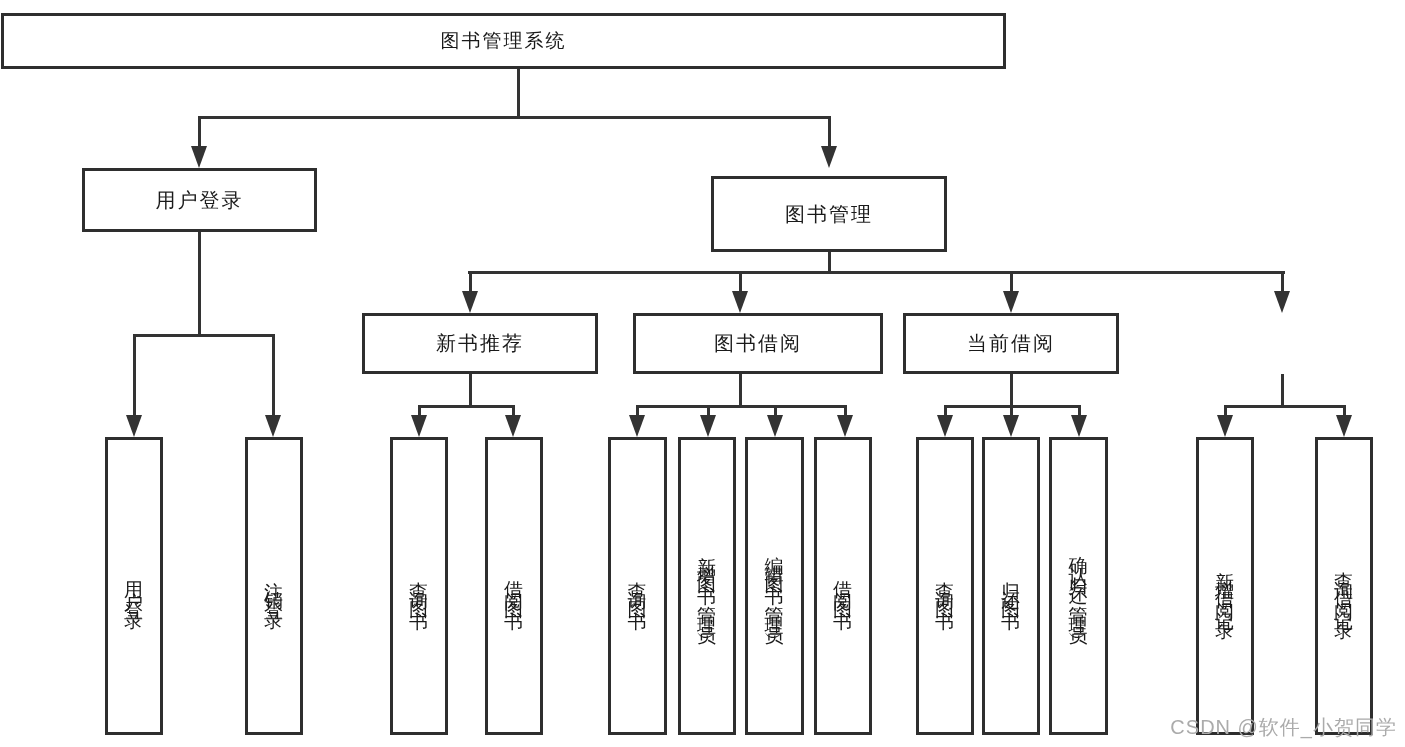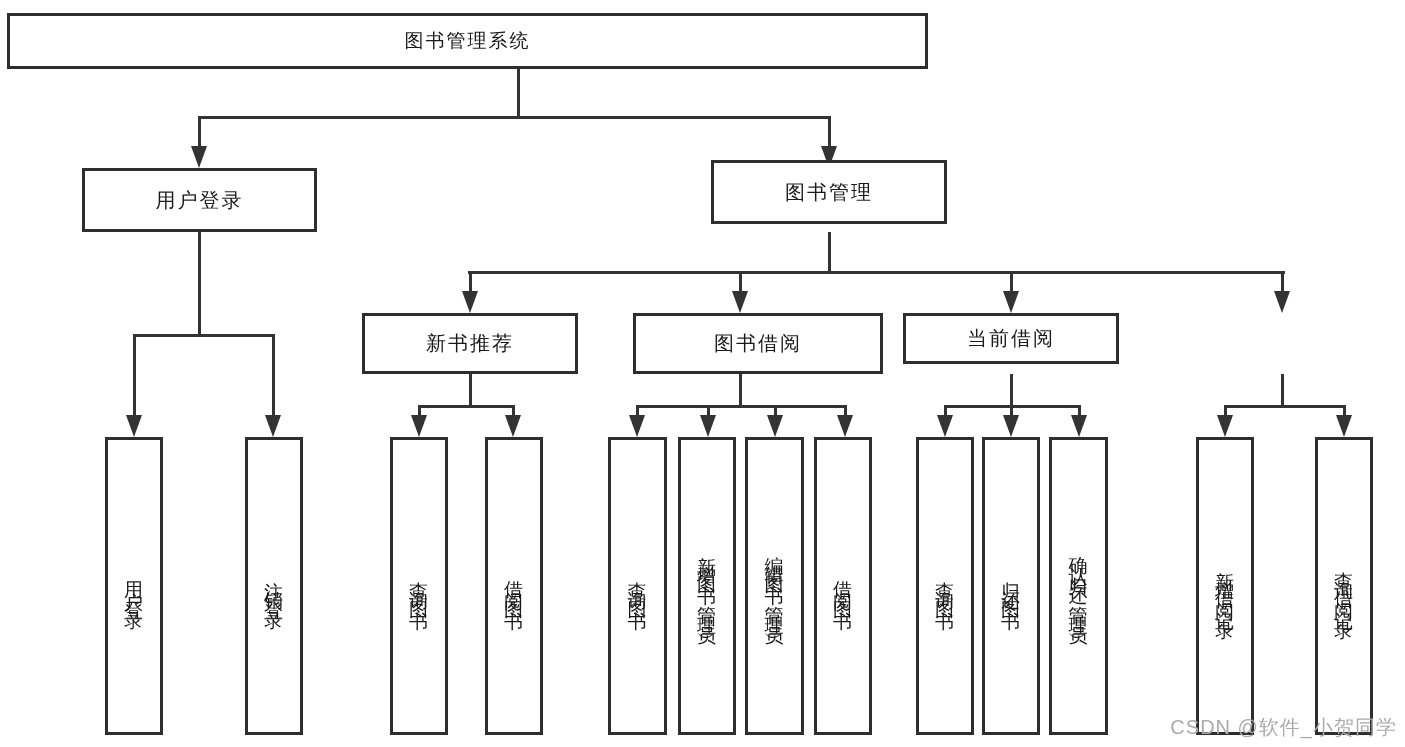--- a/index.html
+++ b/index.html
@@ -94,7 +94,7 @@
   <div class="vline" style="left:1343px;top:405px;width:3px;height:14px;"></div>
   <div class="arrowhead" style="left:1336px;top:415px;"></div>
 
-  <div class="node root-node" style="left:7px;top:13px;width:921px;height:56px;">
+  <div class="node root-node" style="left:1px;top:13px;width:1005px;height:56px;">
     <span>图书管理系统</span>
   </div>
 

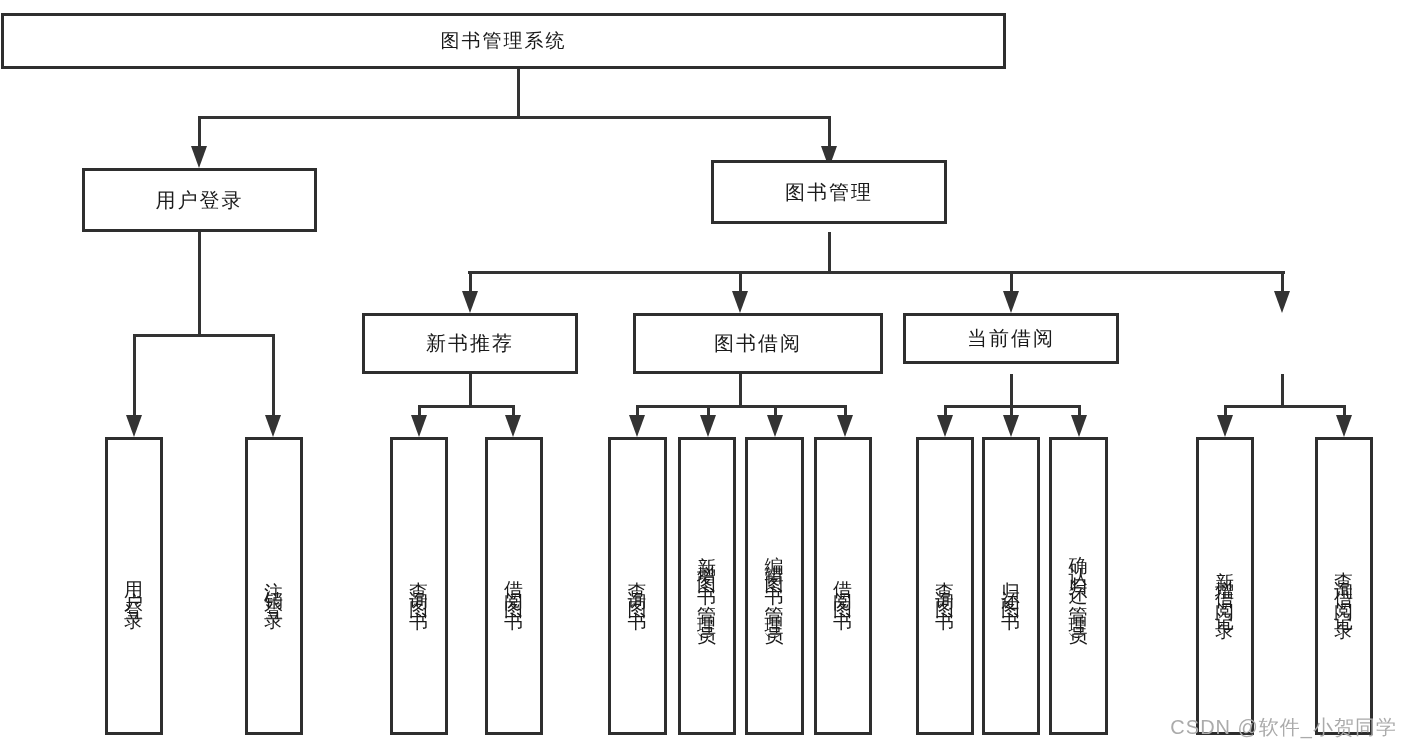--- a/index.html
+++ b/index.html
@@ -101,7 +101,7 @@
   <div class="node hlabel" style="left:82px;top:168px;width:235px;height:64px;">
     <span>用户登录</span>
   </div>
-  <div class="node hlabel" style="left:711px;top:160px;width:236px;height:64px;">
+  <div class="node hlabel" style="left:711px;top:176px;width:236px;height:76px;">
     <span>图书管理</span>
   </div>
 

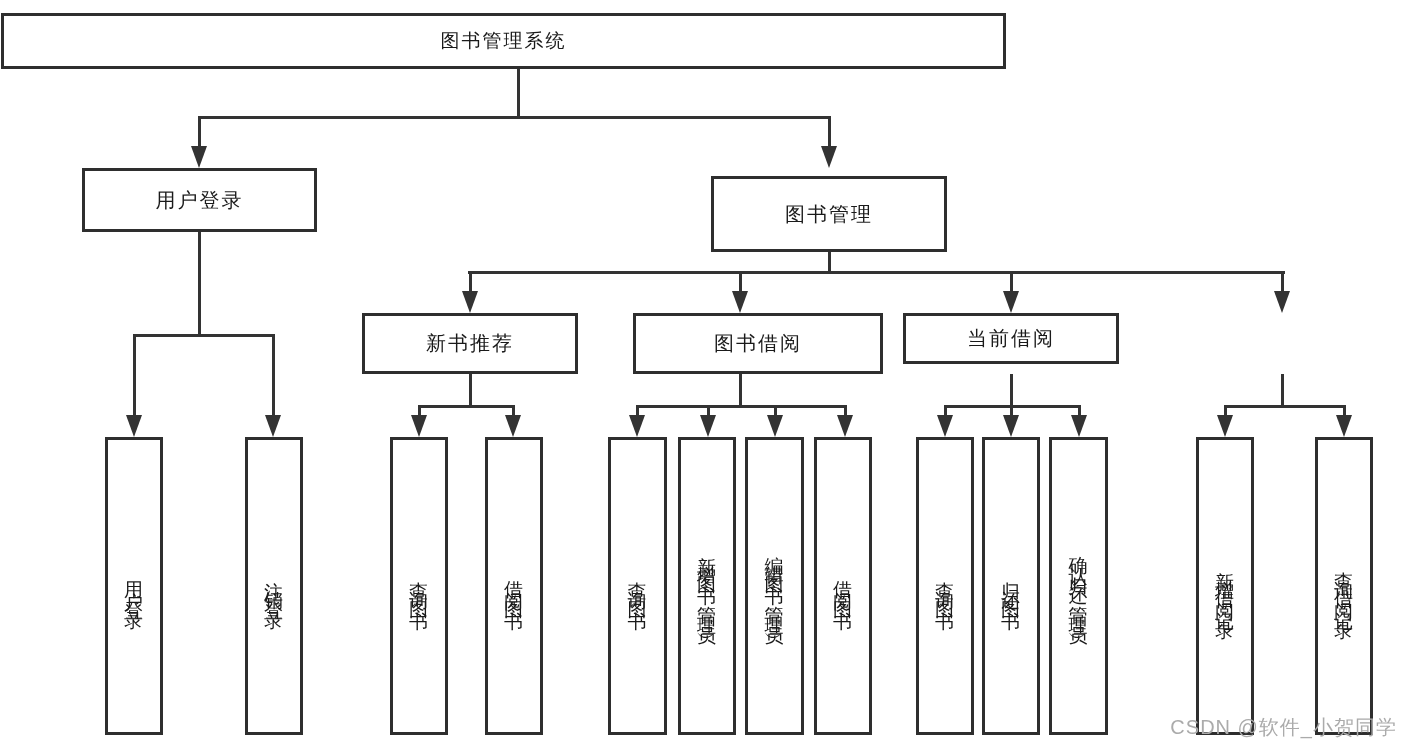--- a/index.html
+++ b/index.html
@@ -105,7 +105,7 @@
     <span>图书管理</span>
   </div>
 
-  <div class="node hlabel" style="left:362px;top:313px;width:216px;height:61px;">
+  <div class="node hlabel" style="left:362px;top:313px;width:236px;height:61px;">
     <span>新书推荐</span>
   </div>
   <div class="node hlabel" style="left:633px;top:313px;width:250px;height:61px;">

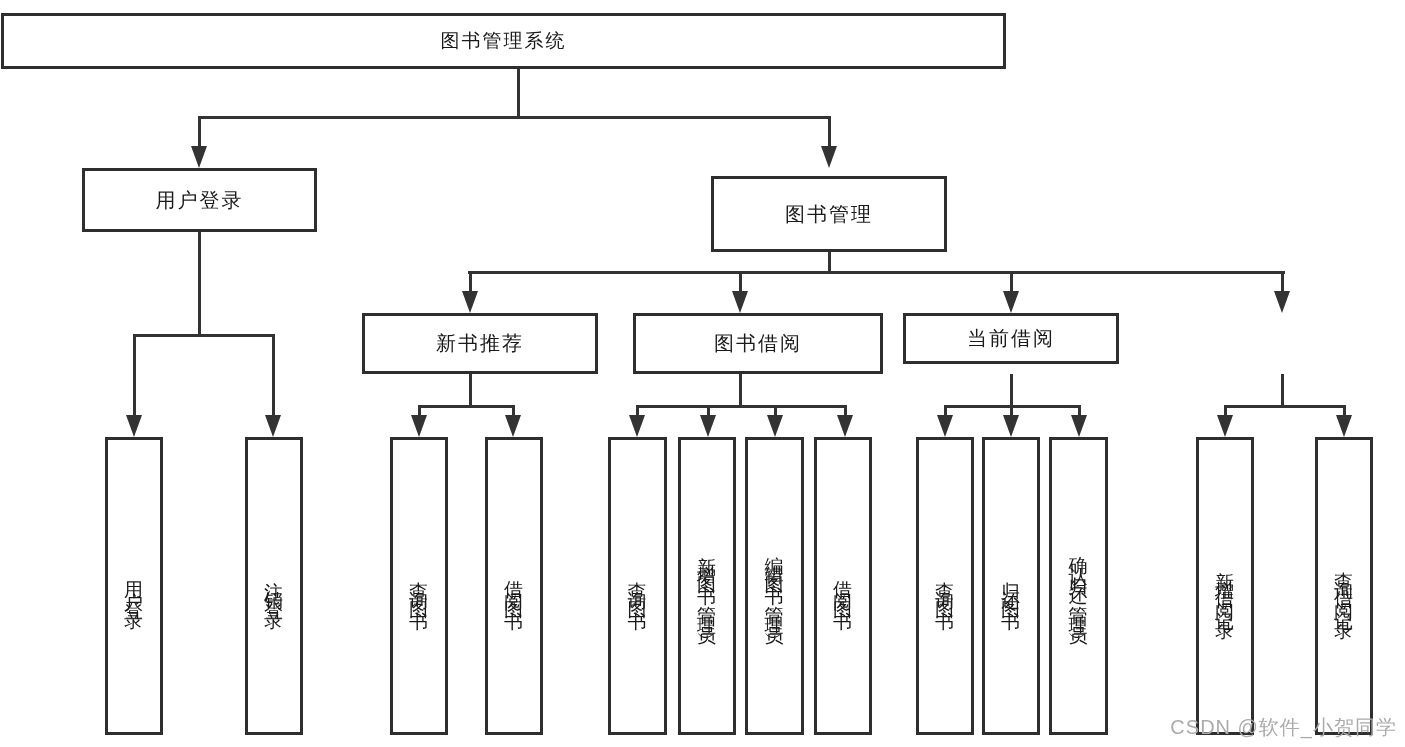--- a/index.html
+++ b/index.html
@@ -111,7 +111,7 @@
   <div class="node hlabel" style="left:633px;top:313px;width:250px;height:61px;">
     <span>图书借阅</span>
   </div>
-  <div class="node hlabel" style="left:903px;top:313px;width:216px;height:51px;">
+  <div class="node hlabel" style="left:903px;top:313px;width:216px;height:61px;">
     <span>当前借阅</span>
   </div>
 

